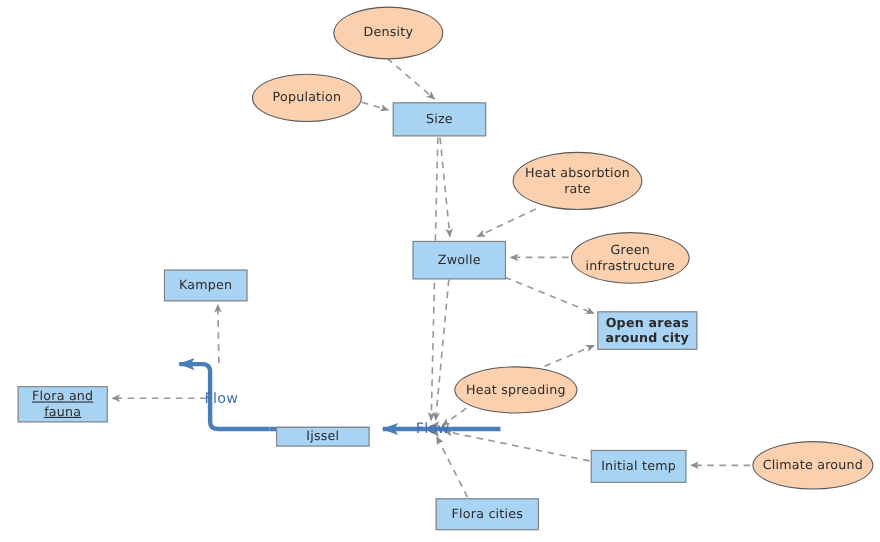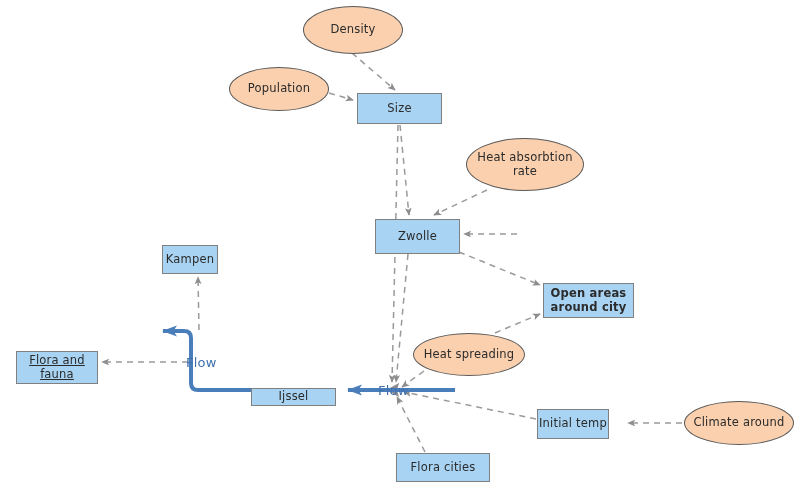--- a/index.html
+++ b/index.html
@@ -81,6 +81,9 @@
     <span>Zwolle</span>
   </div>
 
+  <div class="node ellipse" style="left:519px;top:211px;width:108px;height:47px;">
+    <span>Green infrastructure</span>
+  </div>
 
   <div class="node box" style="left:543px;top:283px;width:91px;height:35px;font-weight:bold;">
     <span>Open areas around city</span>

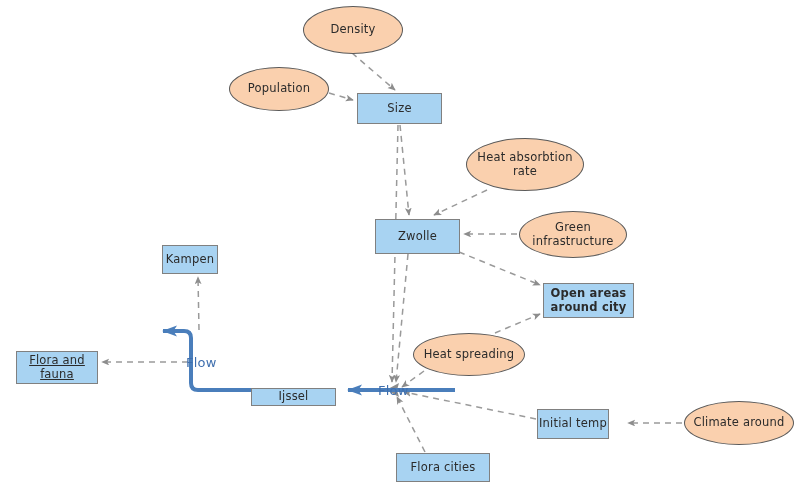--- a/index.html
+++ b/index.html
@@ -89,7 +89,7 @@
     <span>Open areas around city</span>
   </div>
 
-  <div class="node box" style="left:162px;top:245px;width:56px;height:29px;">
+  <div class="node box" style="left:149px;top:245px;width:76px;height:29px;">
     <span>Kampen</span>
   </div>
 

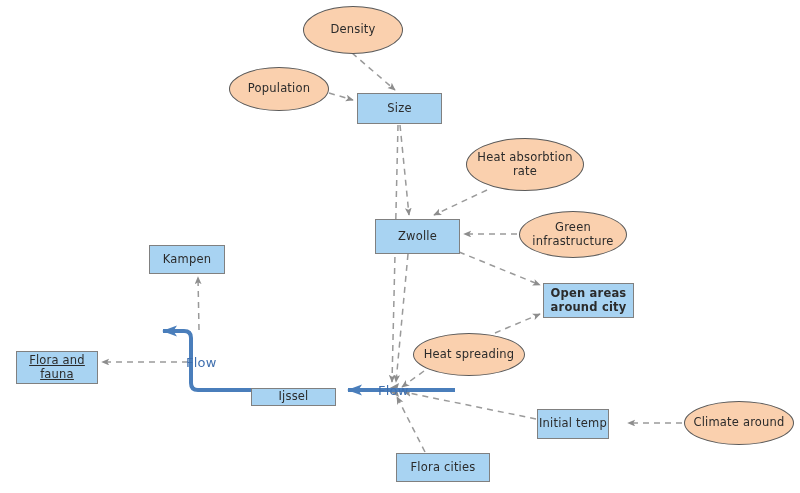--- a/index.html
+++ b/index.html
@@ -105,7 +105,7 @@
     <span>Ijssel</span>
   </div>
 
-  <div class="node box" style="left:537px;top:409px;width:72px;height:30px;">
+  <div class="node box" style="left:537px;top:409px;width:87px;height:30px;">
     <span>Initial temp</span>
   </div>
 

